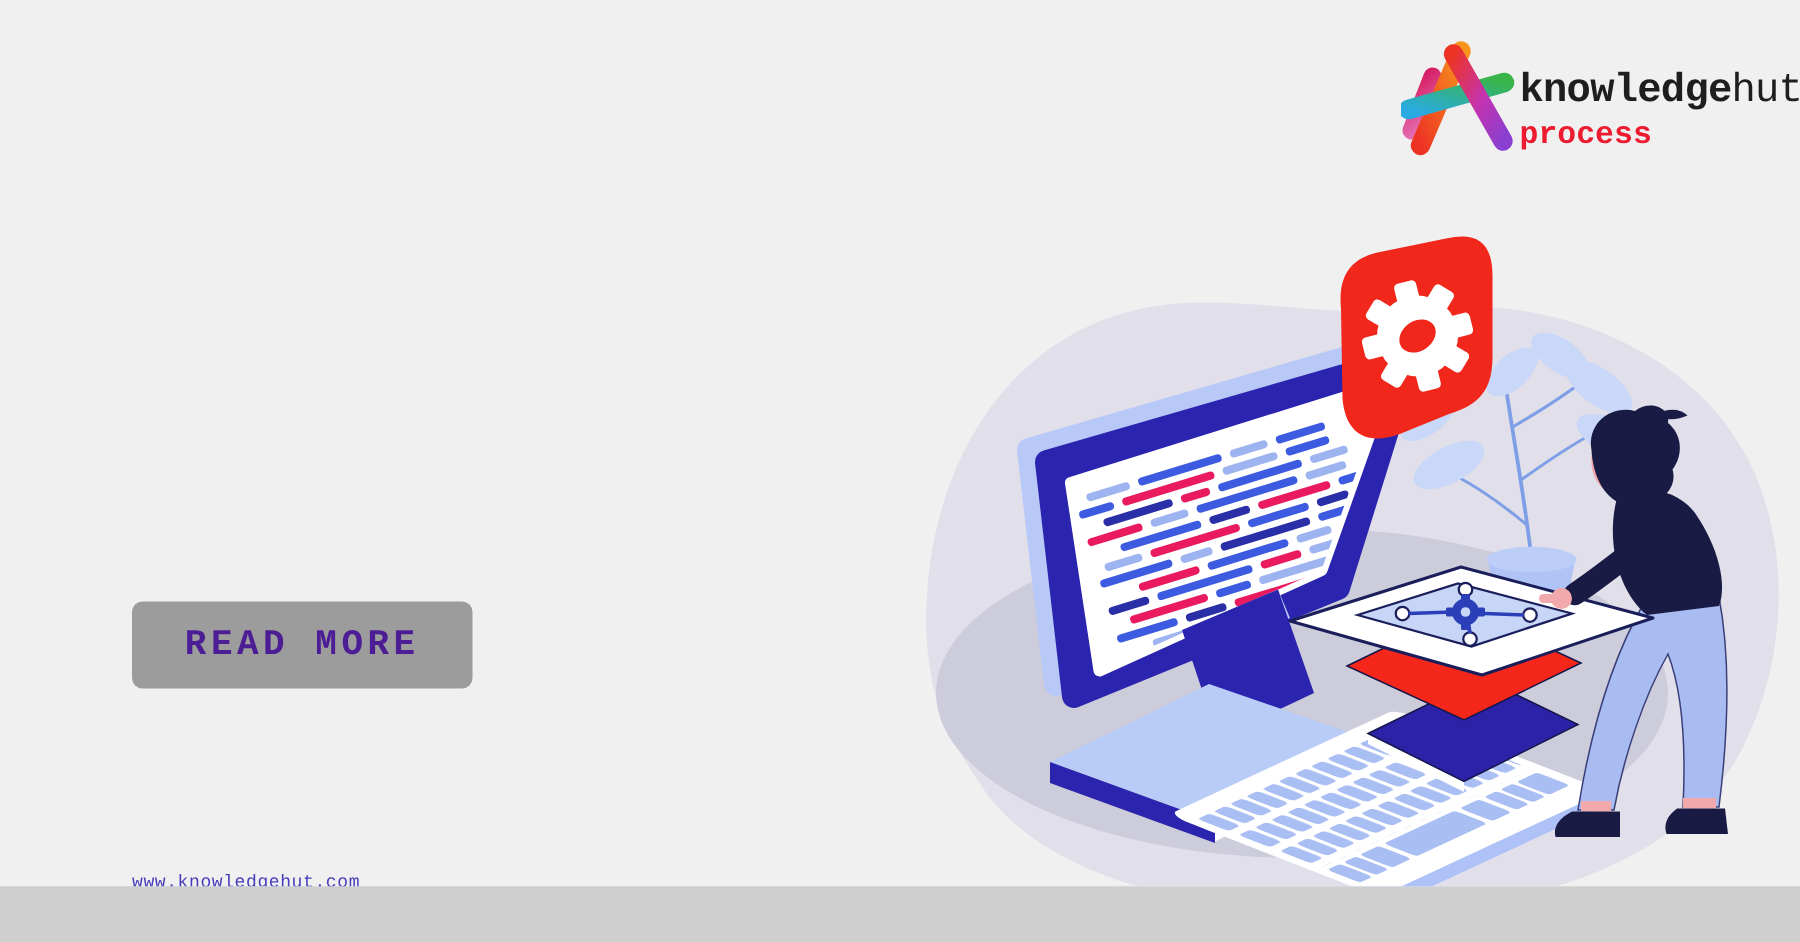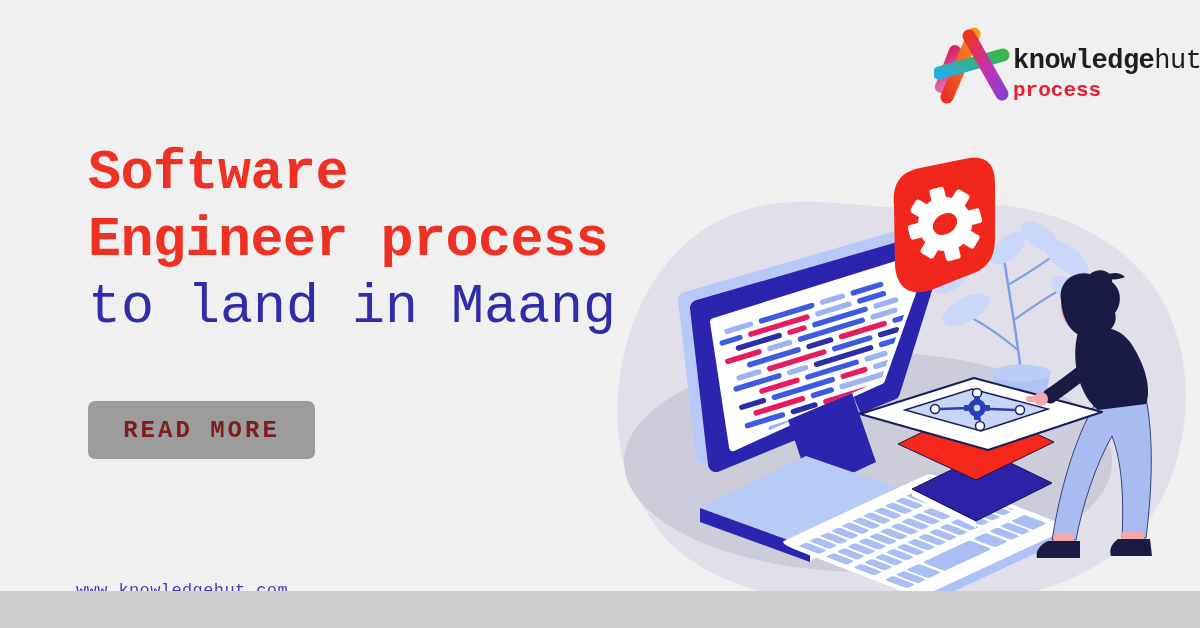--- a/index.html
+++ b/index.html
@@ -273,11 +273,6 @@
     </div>
   </header>
 
-  <div class="headline">
-    <div class="hl-accent">Software</div>
-    <div class="hl-accent">Engineer process</div>
-    <div class="hl-sub">to land in Maang</div>
-  </div>
 
   <a class="cta">READ MORE</a>
 

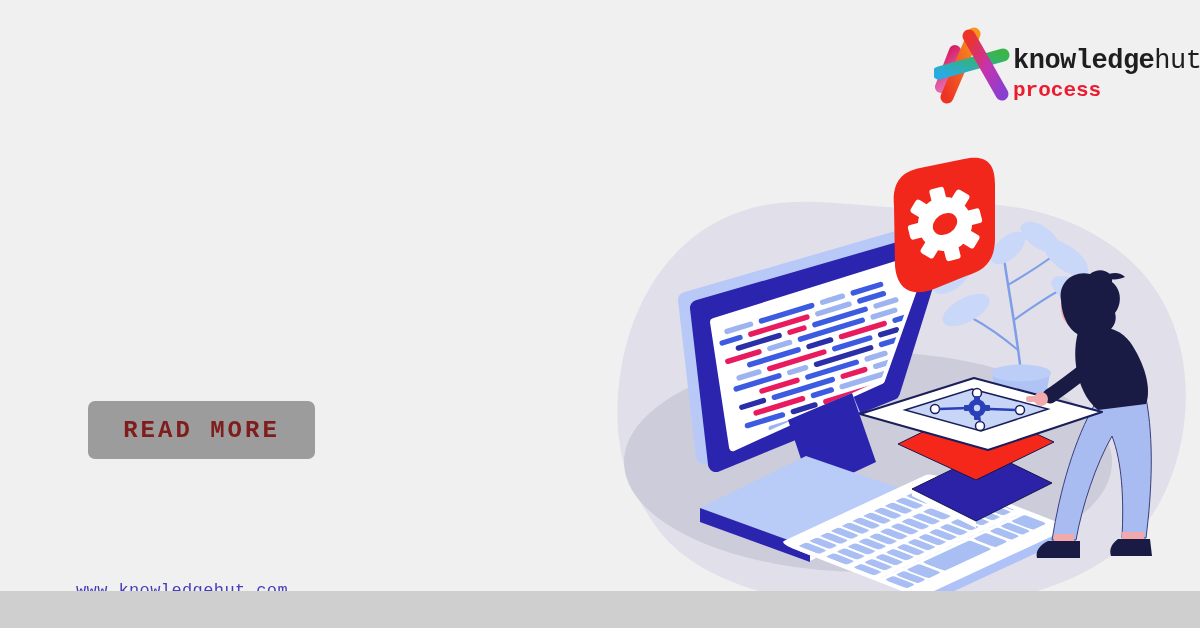--- a/index.html
+++ b/index.html
@@ -19,7 +19,7 @@
   .hl-sub{font-weight:400;color:#312DAA;letter-spacing:0;}
   
   .cta{position:absolute;left:88px;top:401px;width:227px;height:58px;background:#9C9C9C;
-       border-radius:7px;color:#7f1d1d;font-size:24px;font-weight:700;letter-spacing:3px;
+       border-radius:7px;color:#4c1d95;font-size:24px;font-weight:700;letter-spacing:3px;
        display:flex;align-items:center;justify-content:center;cursor:pointer;text-decoration:none;}
   
   .url{position:absolute;left:76px;top:581px;font-size:17px;color:#473DBB;letter-spacing:0.4px;}

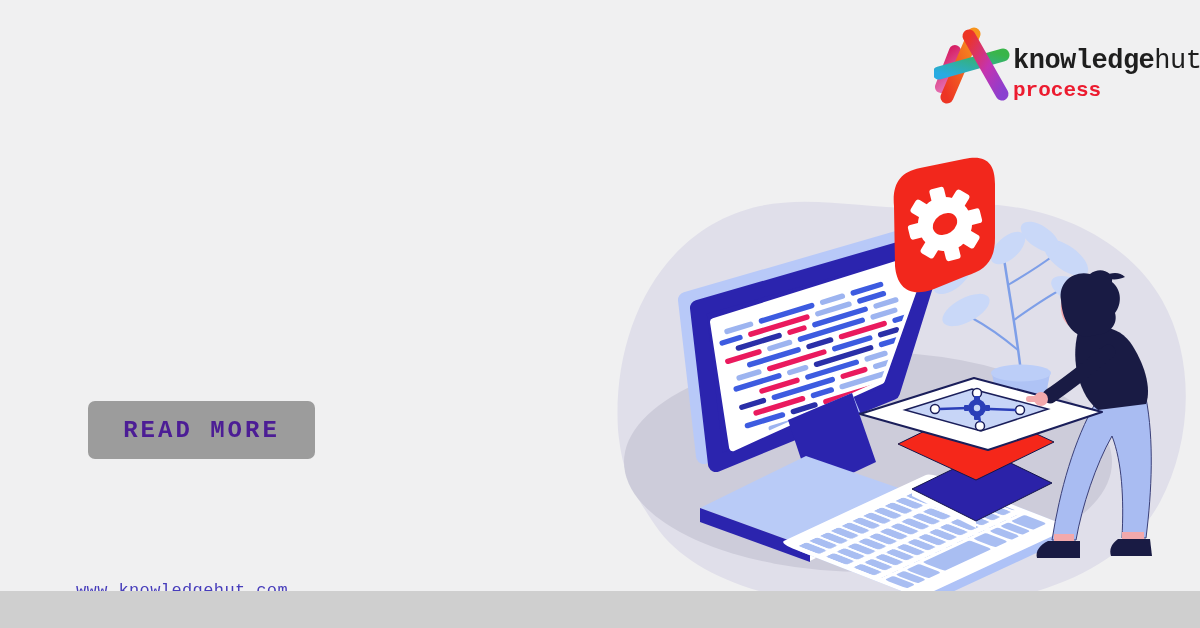--- a/index.html
+++ b/index.html
@@ -22,7 +22,7 @@
        border-radius:7px;color:#4c1d95;font-size:24px;font-weight:700;letter-spacing:3px;
        display:flex;align-items:center;justify-content:center;cursor:pointer;text-decoration:none;}
   
-  .url{position:absolute;left:76px;top:581px;font-size:17px;color:#473DBB;letter-spacing:0.4px;}
+  .url{position:absolute;left:88px;top:581px;font-size:12px;color:#473DBB;letter-spacing:0.4px;}
 </style>
 </head>
 <body>

